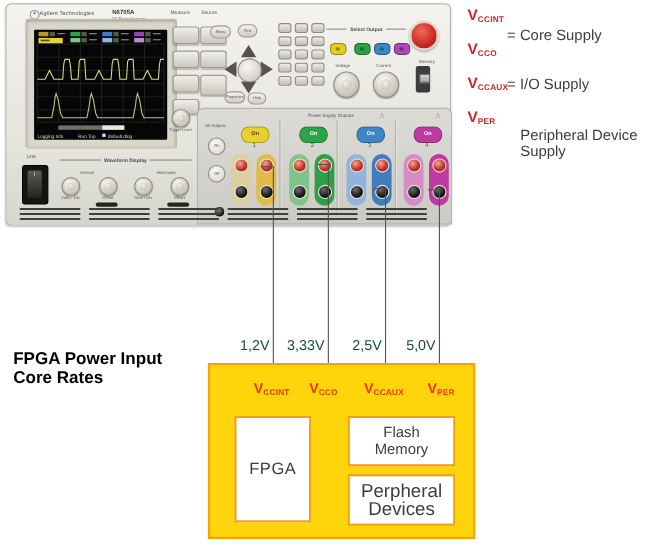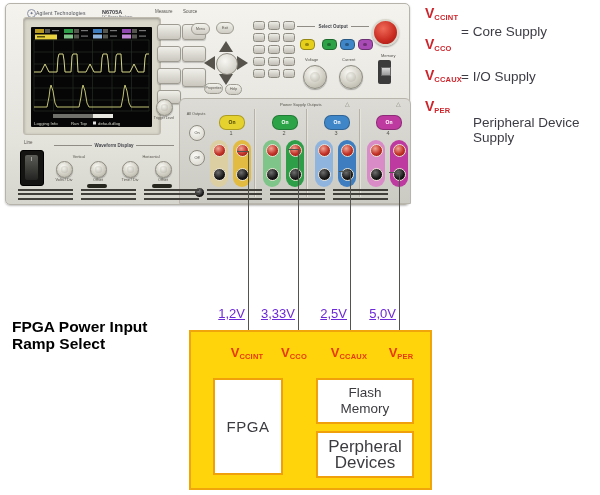--- a/index.html
+++ b/index.html
@@ -76,7 +76,7 @@
   
   .wire{position:absolute;width:1px;background:#54544E;z-index:5;}
   .stub{position:absolute;height:1px;background:#54544E;z-index:5;}
-  .vlabel{position:absolute;font-size:13px;color:#6d28d9;text-align:right;z-index:6;text-decoration:underline;}
+  .vlabel{position:absolute;font-size:13px;color:#14532d;text-align:right;z-index:6;}
   
   .board{position:absolute;left:189px;top:330px;width:243px;height:160px;background:#FFD40A;
     border:2px solid #F0A50A;box-sizing:border-box;z-index:4;}

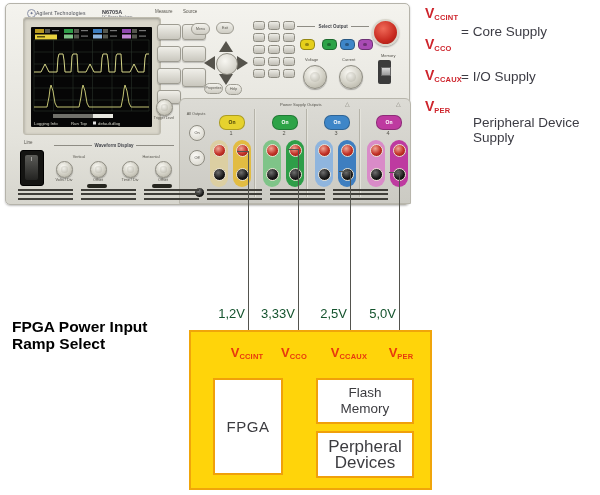--- a/index.html
+++ b/index.html
@@ -352,7 +352,7 @@
 
   <div class="ramp-title">
     <span>FPGA Power Input</span><br>
-    <span>Ramp Select</span>
+    <span>Core Rates</span>
   </div>
 
 </div>

